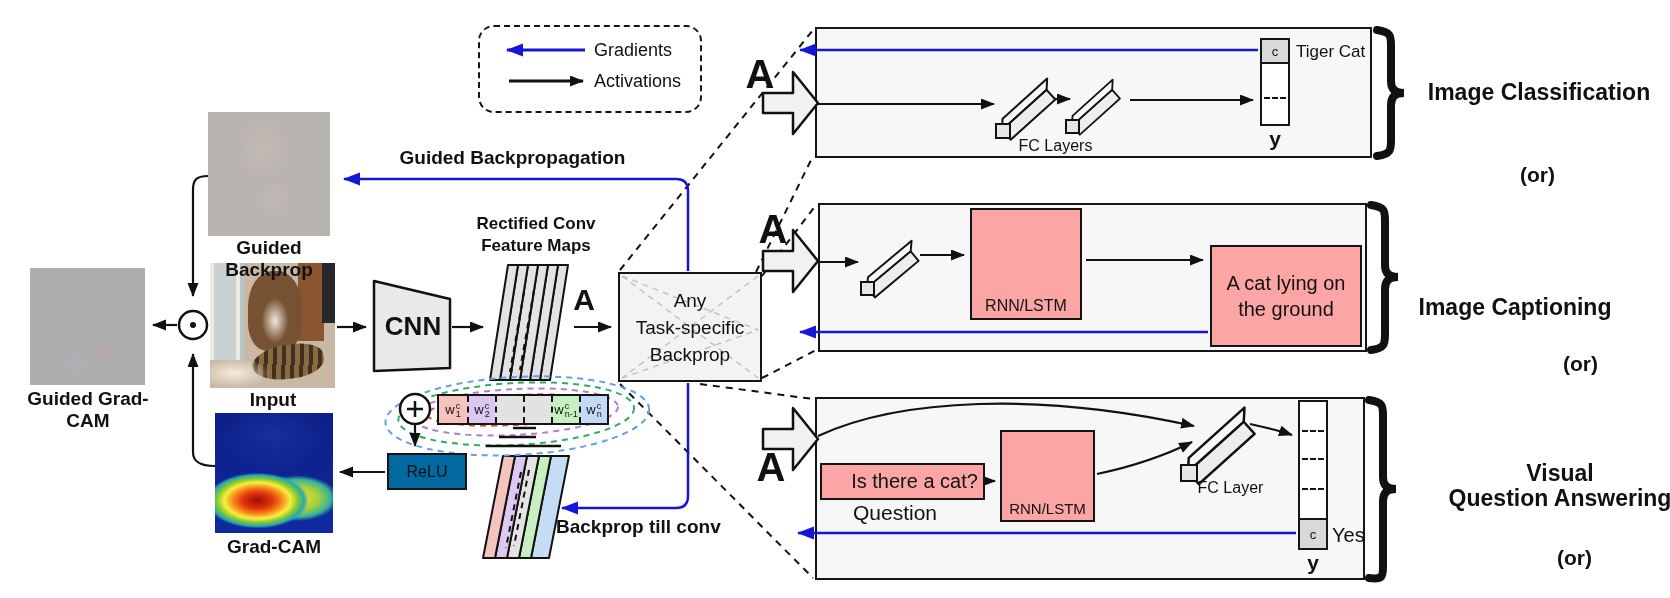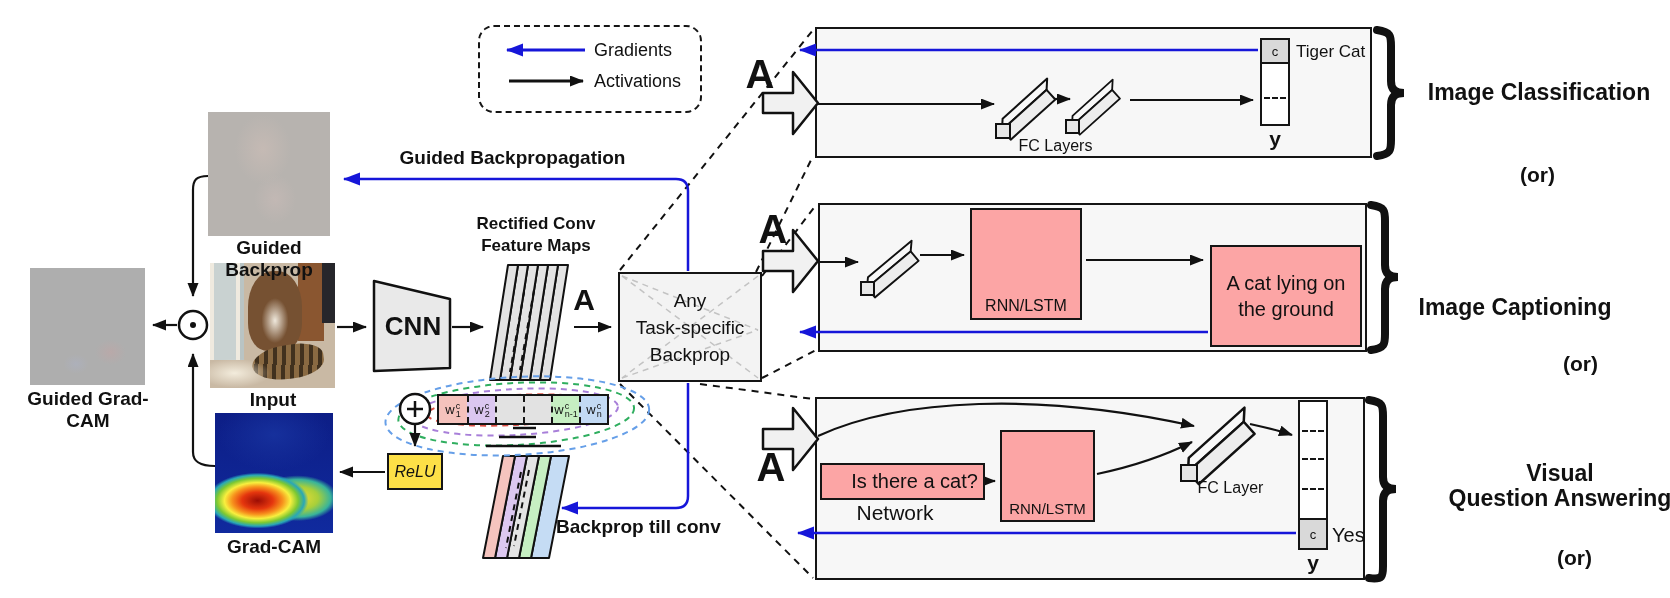--- a/index.html
+++ b/index.html
@@ -228,7 +228,7 @@
     </div>
   <div class="wbox" style="left:970px;top:208px;width:112px;height:112px;"></div>
   <div class="wbox" style="left:1000px;top:430px;width:95px;height:92px;"></div>
-  <div class="wbox flexc" style="left:387px;top:453px;width:56px;height:37px;background:#fde047;font-size:16px;font-style:italic;">
+  <div class="wbox flexc" style="left:387px;top:453px;width:80px;height:37px;background:#0369a1;font-size:16px;">
       <span>ReLU</span>
     </div>
 

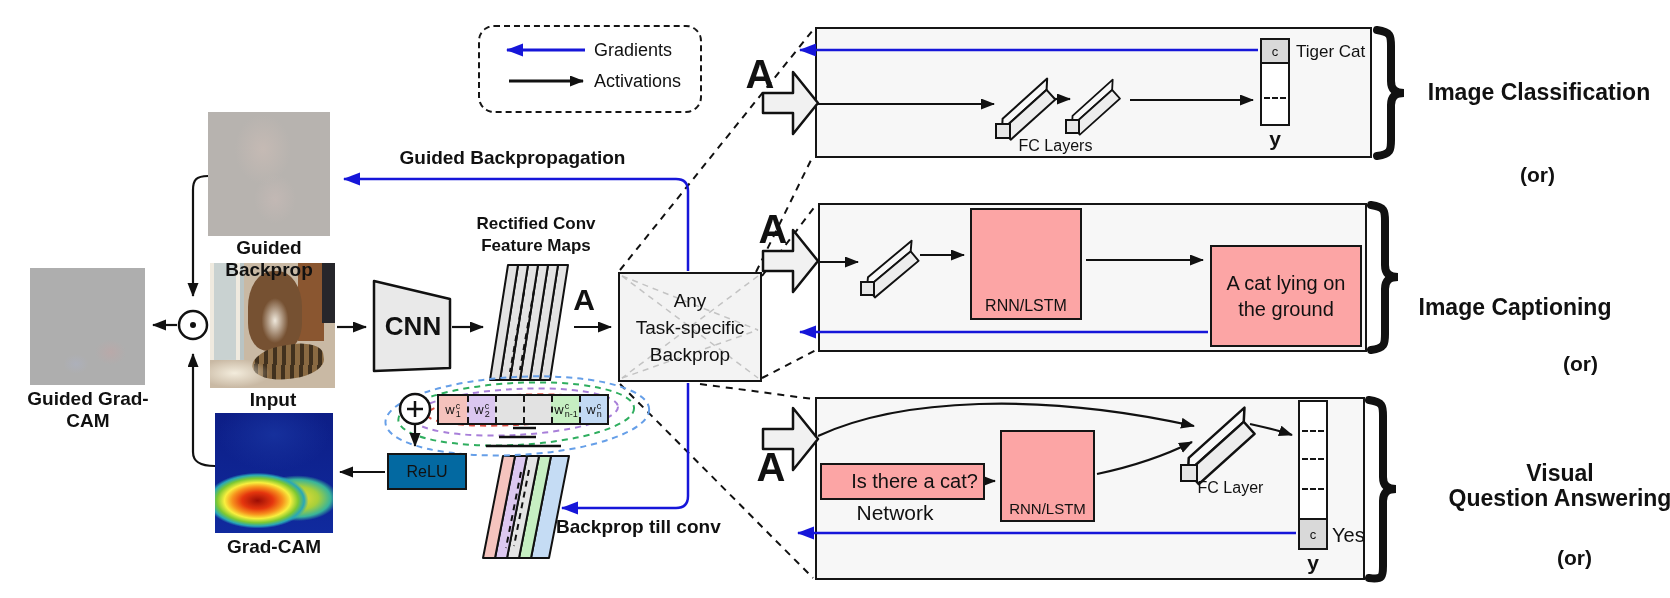--- a/index.html
+++ b/index.html
@@ -316,7 +316,7 @@
   <div class="lbl txt c b" style="left:1538px;top:352px;width:85px;font-size:21px;">(or)</div>
 
   <div class="lbl txt c" style="left:746px;top:445px;width:50px;font-size:40px;font-weight:800;">A</div>
-  <div class="lbl txt c" style="left:840px;top:501px;width:110px;font-size:21px;">Network</div>
+  <div class="lbl txt c" style="left:840px;top:501px;width:110px;font-size:21px;">Question</div>
   <div class="lbl txt c" style="left:1000px;top:500px;width:95px;font-size:15px;">RNN/LSTM</div>
   <div class="lbl txt c" style="left:1188px;top:479px;width:85px;font-size:16px;">FC Layer</div>
   <div class="lbl txt" style="left:1332px;top:524px;width:60px;font-size:20px;">Yes</div>

